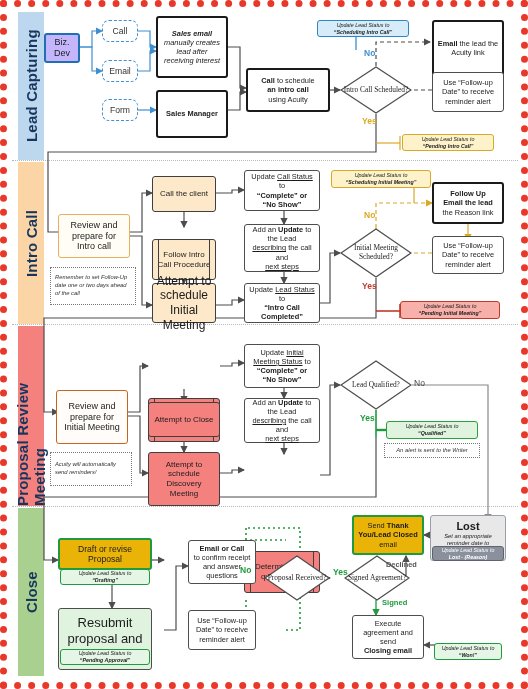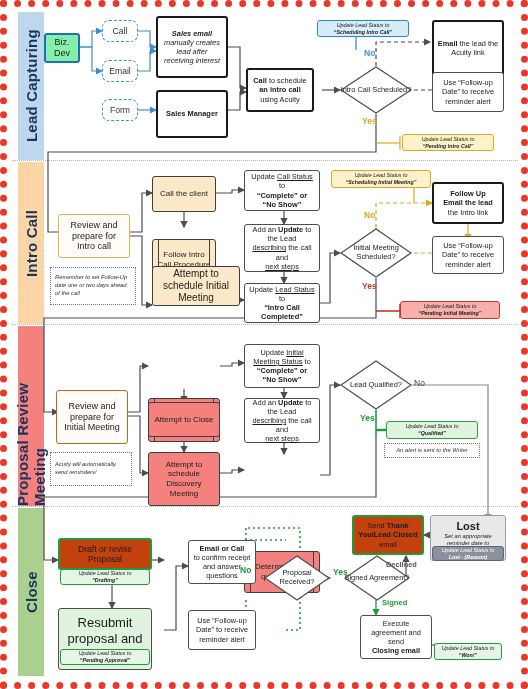--- a/index.html
+++ b/index.html
@@ -34,7 +34,7 @@
   .fill-grey{background:#e8e8e8;}
 
   
-  .b-blue{border:2px solid #1f6fb5;background:#86efac;}
+  .b-blue{border:2px solid #1f6fb5;background:#c4b5fd;}
   .b-yellow{border:1.8px solid #e8b05c;background:#fffdf6;}
   .b-orange{border:1.8px solid #c4651f;background:#fffcf9;}
   .b-green{border:2px solid #1f9a3d;background:#c2410c;}

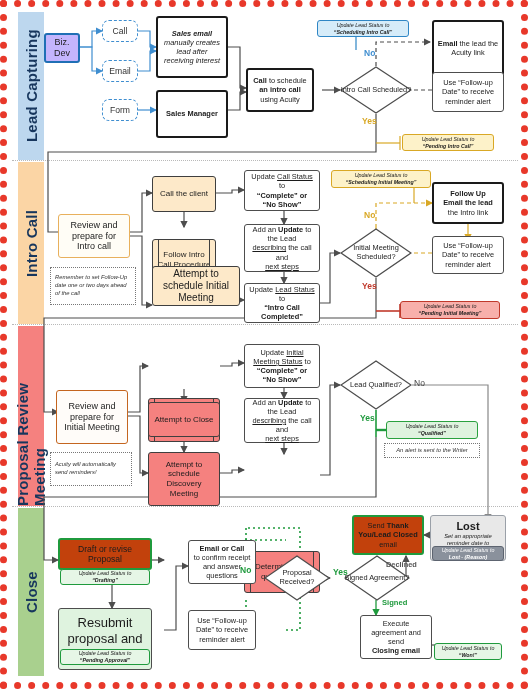--- a/index.html
+++ b/index.html
@@ -210,7 +210,7 @@
     <b>Sales Manager</b>
   </div>
 
-  <div class="node thick" style="left:246px;top:68px;width:68px;height:44px;">
+  <div class="node thick" style="left:246px;top:68px;width:84px;height:44px;">
     <span><b style="display:inline">Call</b>
       <span style="display:inline">to schedule</span></span>
     <b>an intro call</b>

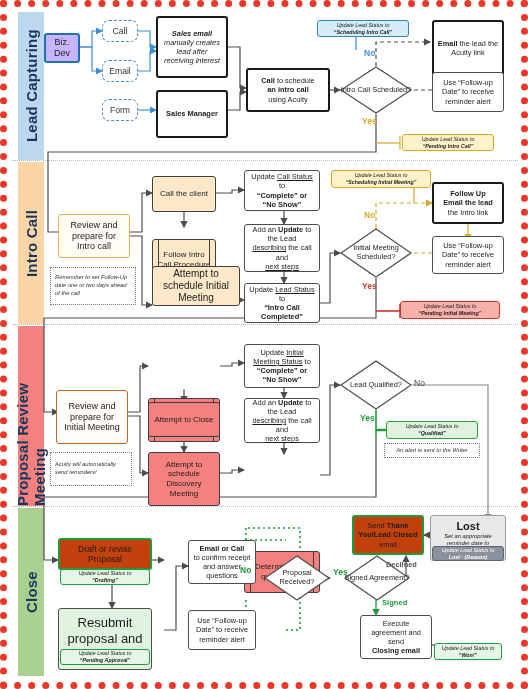--- a/index.html
+++ b/index.html
@@ -54,7 +54,7 @@
   .diamond .dshape{position:absolute;left:0;top:0;width:100%;height:100%;}
   .diamond .dtext{position:absolute;left:0;top:0;width:100%;height:100%;
     display:flex;align-items:center;justify-content:center;text-align:center;
-    font-size:7.4px;line-height:1.2;color:#1c1c1c;}
+    font-size:7.4px;line-height:1.2;color:#1c1c1c;font-family:Liberation Serif, serif;}
 
   
   .chip{position:absolute;box-sizing:border-box;border-radius:3px;display:flex;

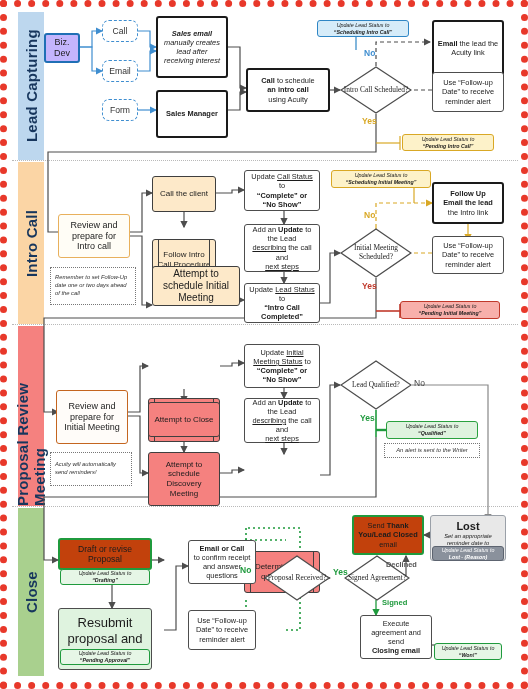--- a/index.html
+++ b/index.html
@@ -298,7 +298,7 @@
   <div class="node thick" style="left:432px;top:182px;width:72px;height:42px;">
     <b>Follow Up</b>
     <span><b style="display:inline">Email the lead</b></span>
-    <span>the Intro link</span>
+    <span>the Reason link</span>
   </div>
   <div class="node" style="left:432px;top:236px;width:72px;height:38px;">
     <span>Use “Follow-up Date” to receive reminder alert</span>

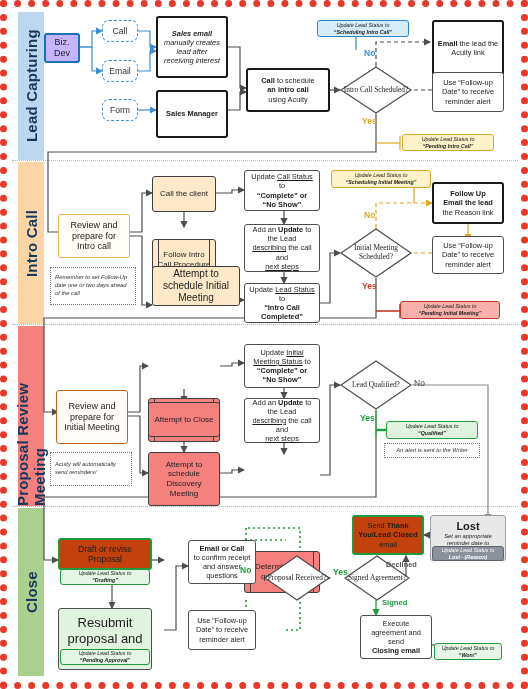--- a/index.html
+++ b/index.html
@@ -257,7 +257,7 @@
   <div class="node fill-yellow proc" style="left:152px;top:227px;width:64px;height:41px;font-size:8px;margin-top:12px;">
     <span>Follow Intro Call Procedure</span>
   </div>
-  <div class="node fill-yellow" style="left:152px;top:266px;width:88px;height:40px;font-size:10px;">
+  <div class="node fill-yellow" style="left:152px;top:283px;width:64px;height:40px;font-size:12px;">
     <span>Attempt to schedule Initial Meeting</span>
   </div>
 

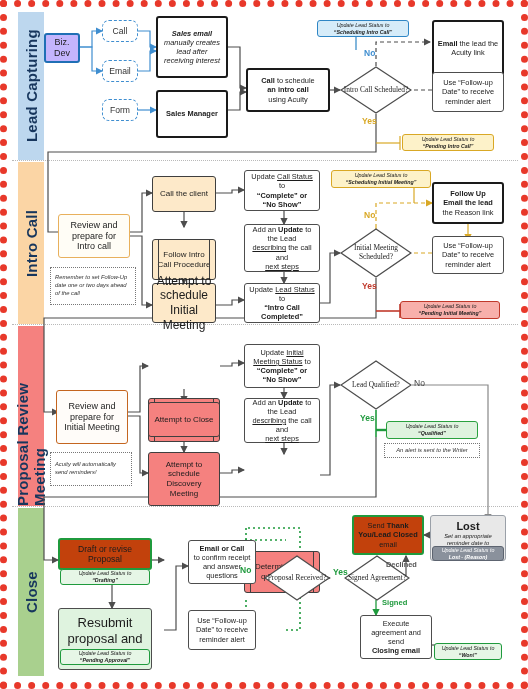--- a/index.html
+++ b/index.html
@@ -37,7 +37,7 @@
   .b-blue{border:2px solid #1f6fb5;background:#c4b5fd;}
   .b-yellow{border:1.8px solid #e8b05c;background:#fffdf6;}
   .b-orange{border:1.8px solid #c4651f;background:#fffcf9;}
-  .b-green{border:2px solid #1f9a3d;background:#c2410c;}
+  .b-green{border:2px solid #1f9a3d;background:#eab308;}
 
   
   .dash-blue{position:absolute;box-sizing:border-box;border:1.8px dashed #3f8ed0;border-radius:7px;

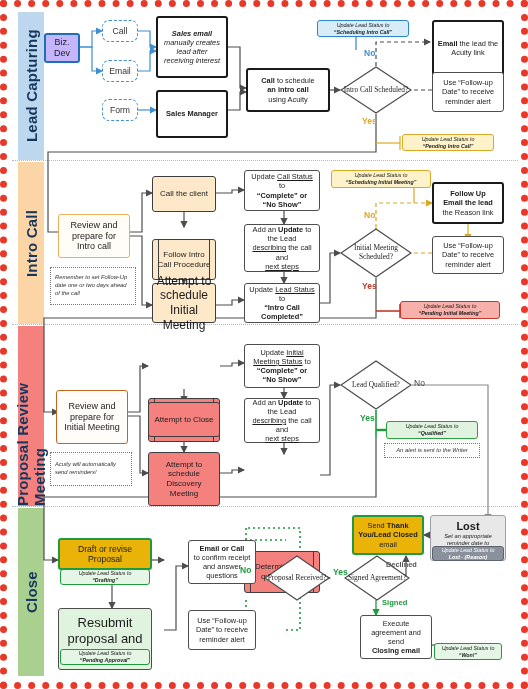--- a/index.html
+++ b/index.html
@@ -426,7 +426,7 @@
     <span>Lost - (Reason)</span>
   </div>
 
-  <div class="node" style="left:360px;top:615px;width:72px;height:44px;">
+  <div class="node" style="left:352px;top:615px;width:72px;height:44px;">
     <span>Execute agreement and send</span>
     <b>Closing email</b>
   </div>

